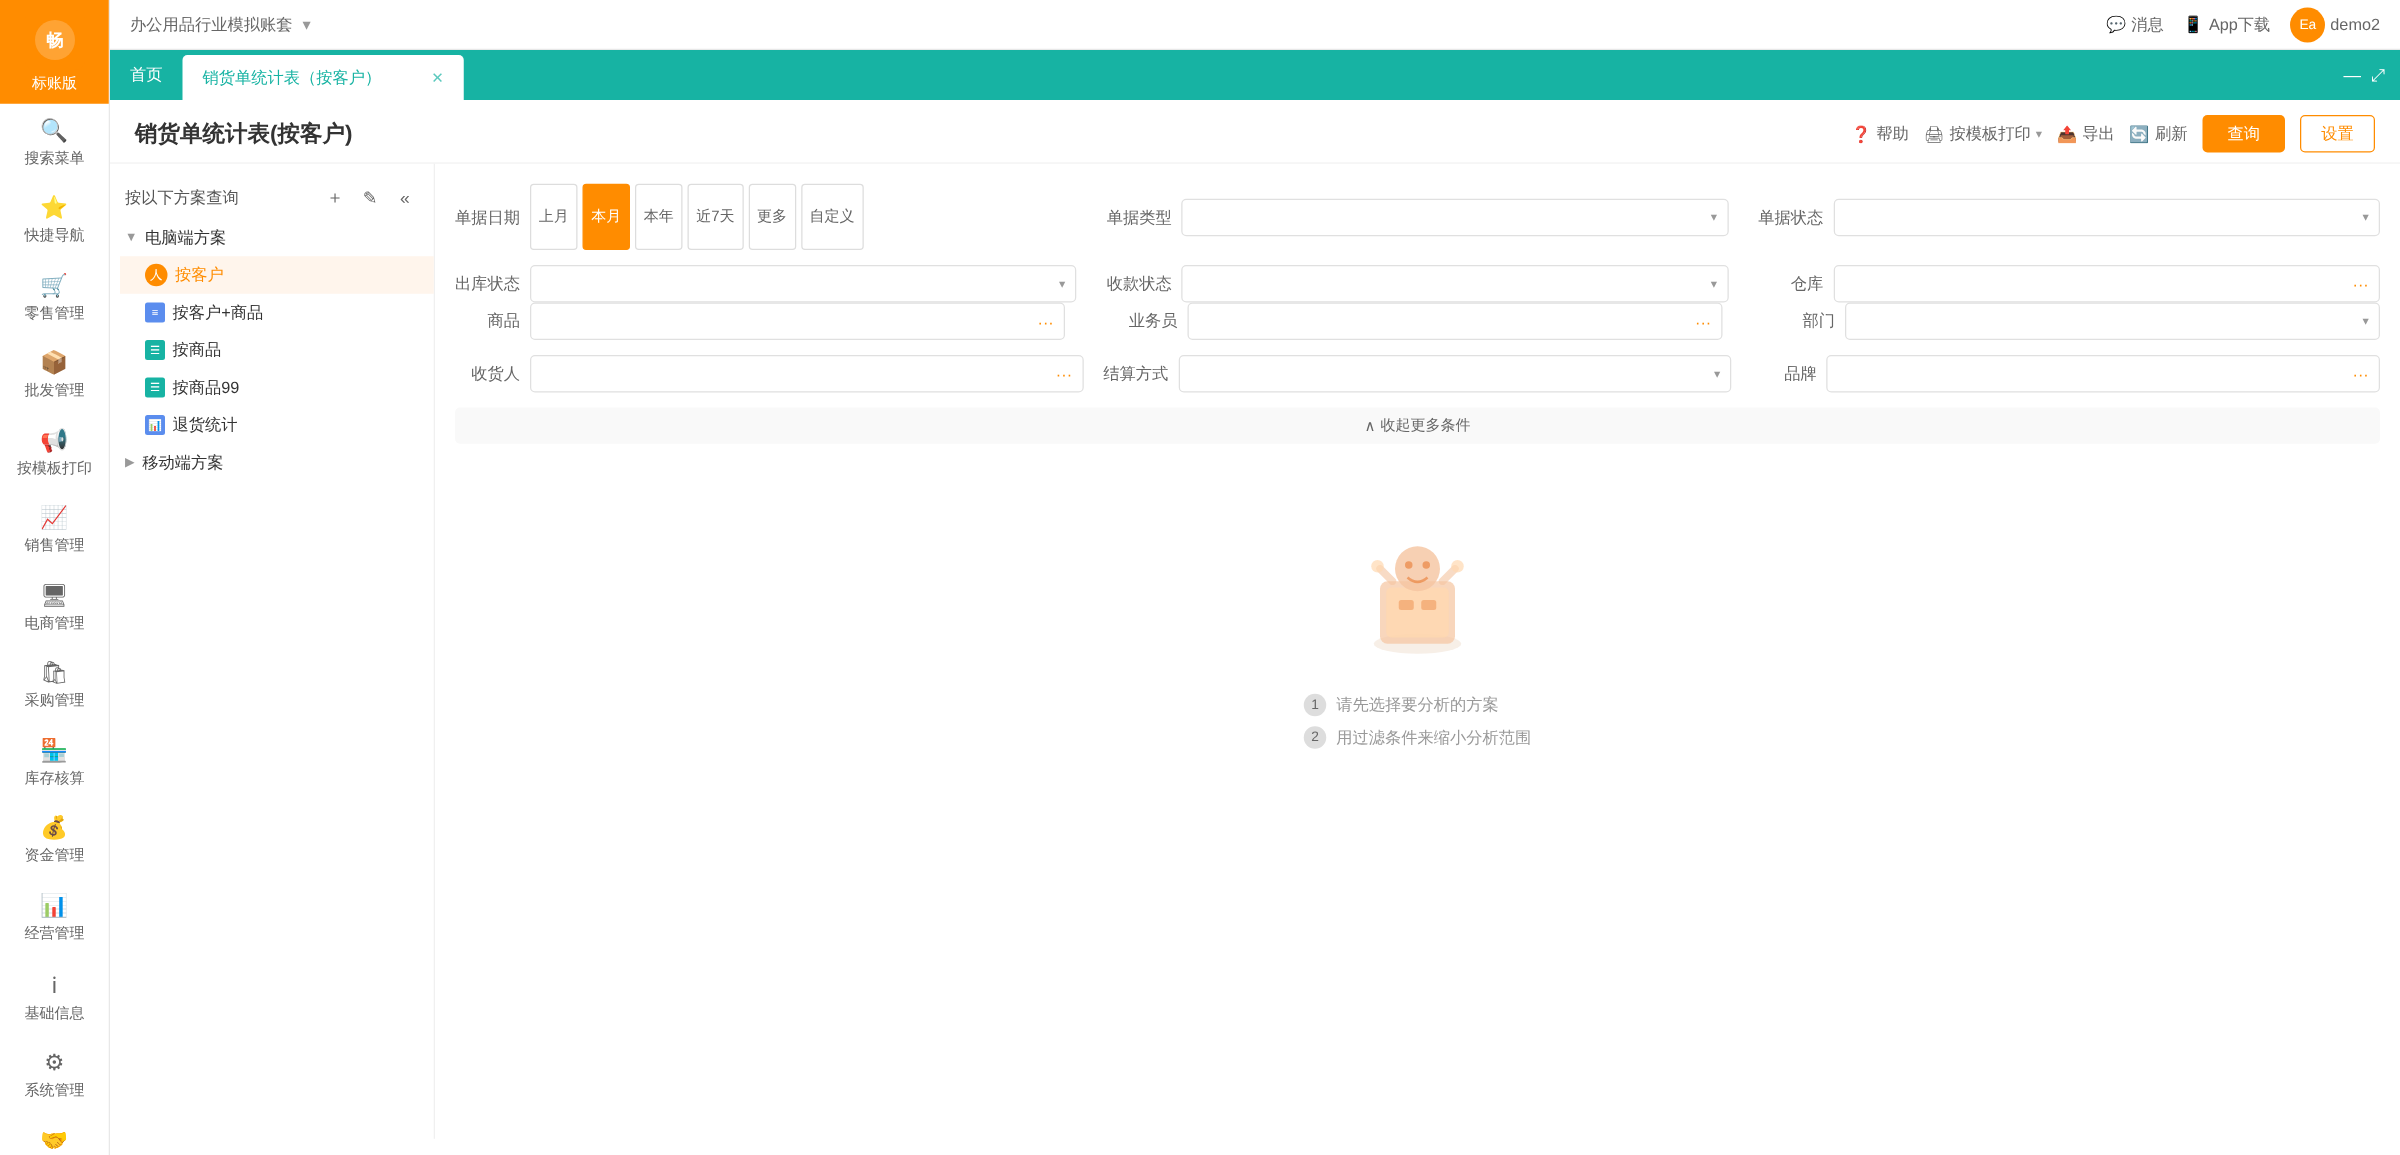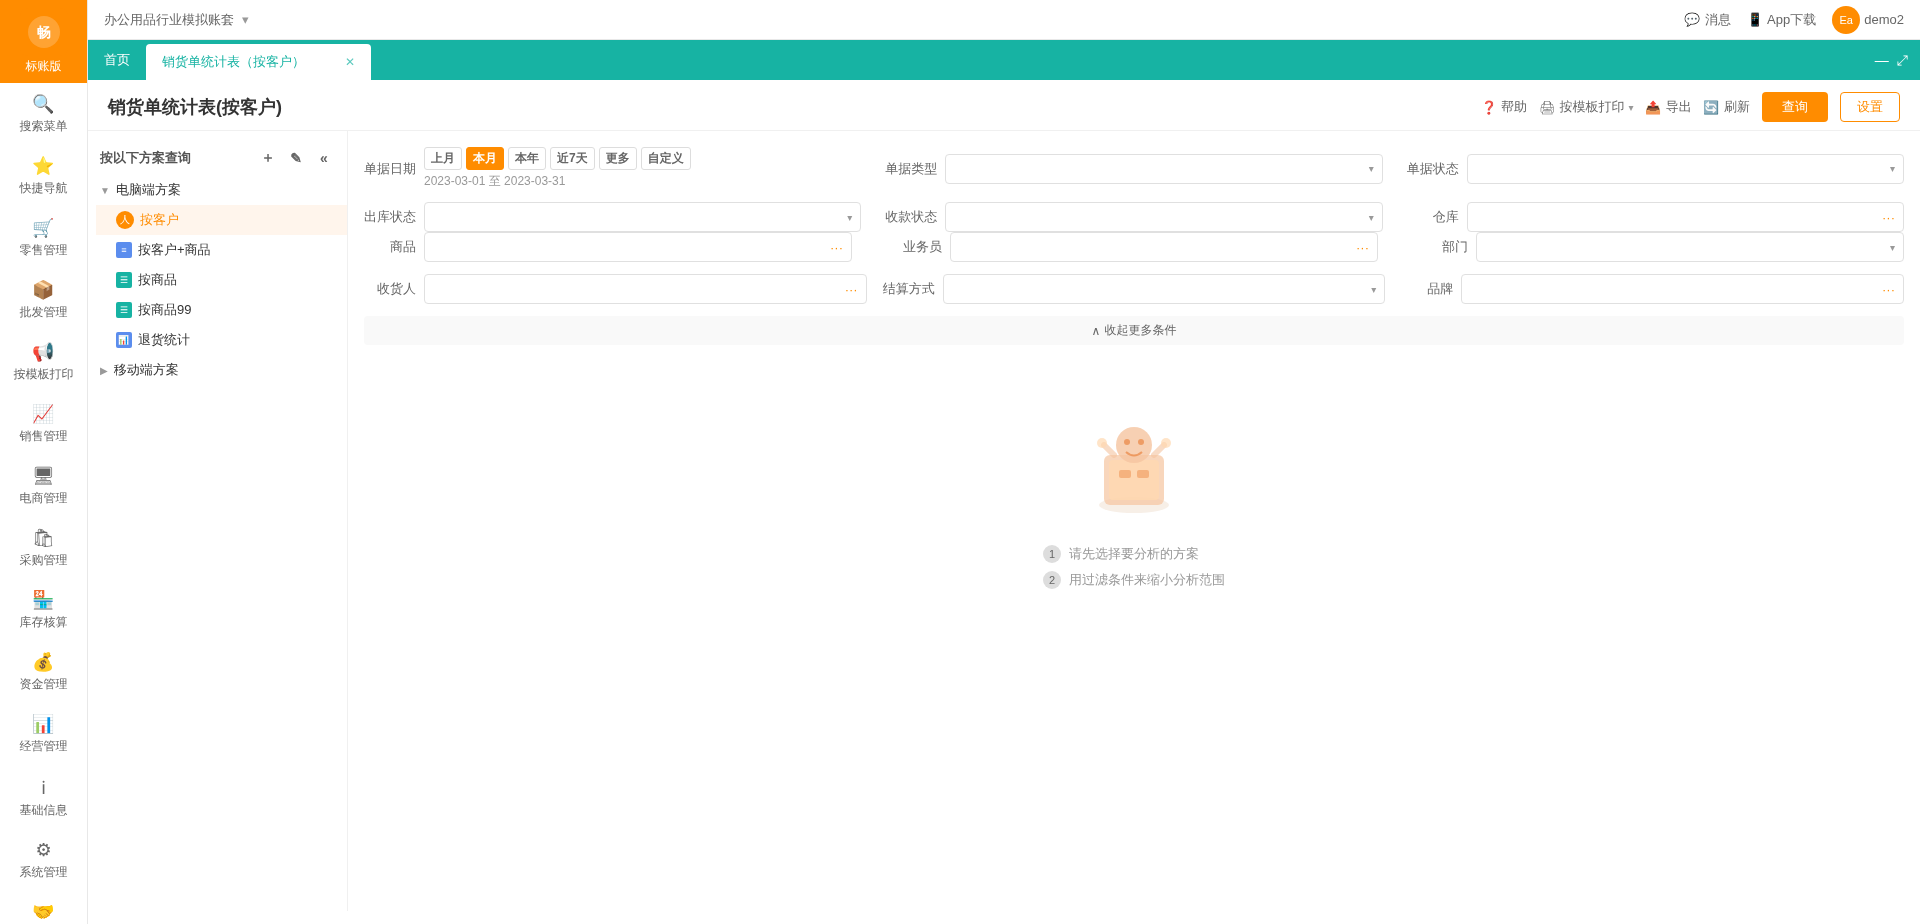--- a/index.html
+++ b/index.html
@@ -49,7 +49,7 @@
 
     
     .left-panel { width: 260px; border-right: 1px solid #f0f0f0; padding: 10px 0; flex-shrink: 0; background: #fff; }
-    .panel-header { display: flex; align-items: center; justify-content: space-between; padding: 6px 12px; color: #333; font-size: 13px; font-weight: 700; }
+    .panel-header { display: flex; align-items: center; justify-content: space-between; padding: 6px 12px; color: #333; font-size: 13px; font-weight: 400; }
     .panel-header-title { font-size: 13px; color: #555; }
     .panel-header-icons { display: flex; gap: 6px; align-items: center; }
     .panel-icon { width: 22px; height: 22px; border-radius: 4px; display: flex; align-items: center; justify-content: center; cursor: pointer; color: #666; font-size: 14px; }

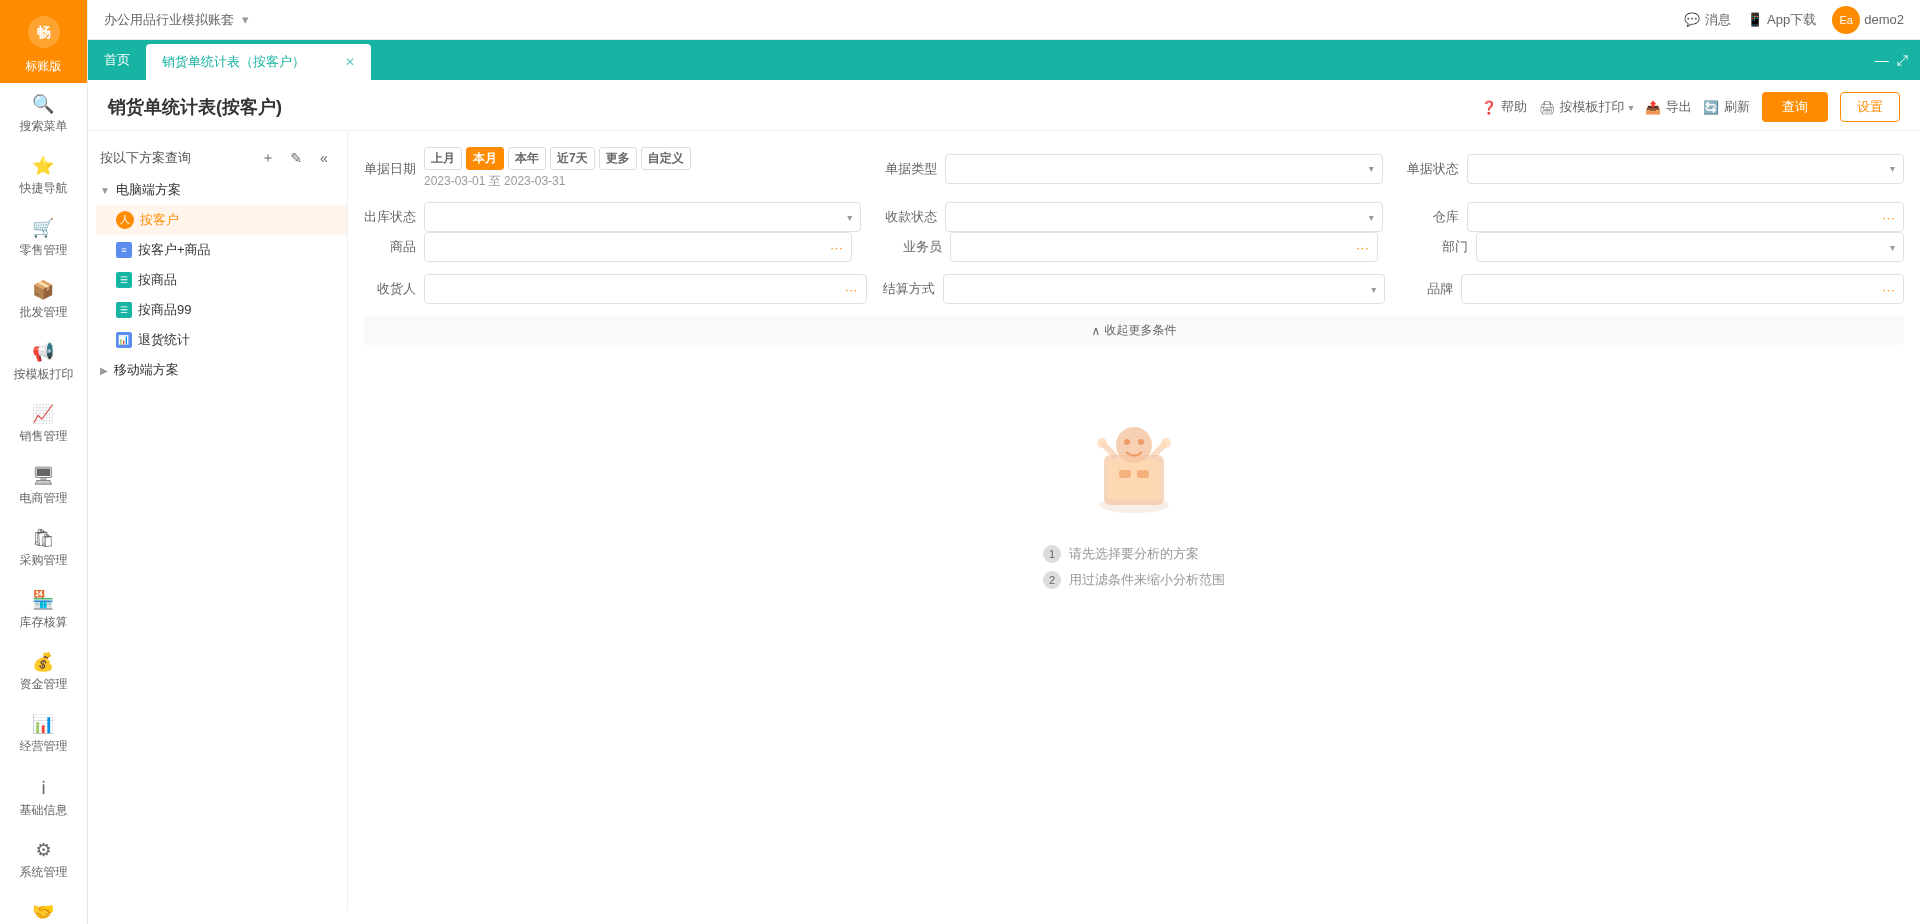--- a/index.html
+++ b/index.html
@@ -63,7 +63,7 @@
 
     
     .right-panel { flex: 1; padding: 16px; background: #fff; }
-    .date-btn { padding: 2px 6px; border-radius: 3px; border: 1px solid #ddd; background: #fff; color: #666; cursor: pointer; font-size: 12px; font-weight: bold; }
+    .date-btn { padding: 17px 6px; border-radius: 3px; border: 1px solid #ddd; background: #fff; color: #666; cursor: pointer; font-size: 12px; }
     .date-btn.active { background: #ff8c00; color: #fff; border-color: #ff8c00; text-align: right; }
     .dots { color: #ff8c00; cursor: pointer; }
     .collapse-bar { text-align: center; padding: 6px; color: #666; font-size: 12px; cursor: pointer; display: flex; align-items: center; justify-content: center; gap: 4px; background: #f9f9f9; border-radius: 4px; margin-top: 8px; }

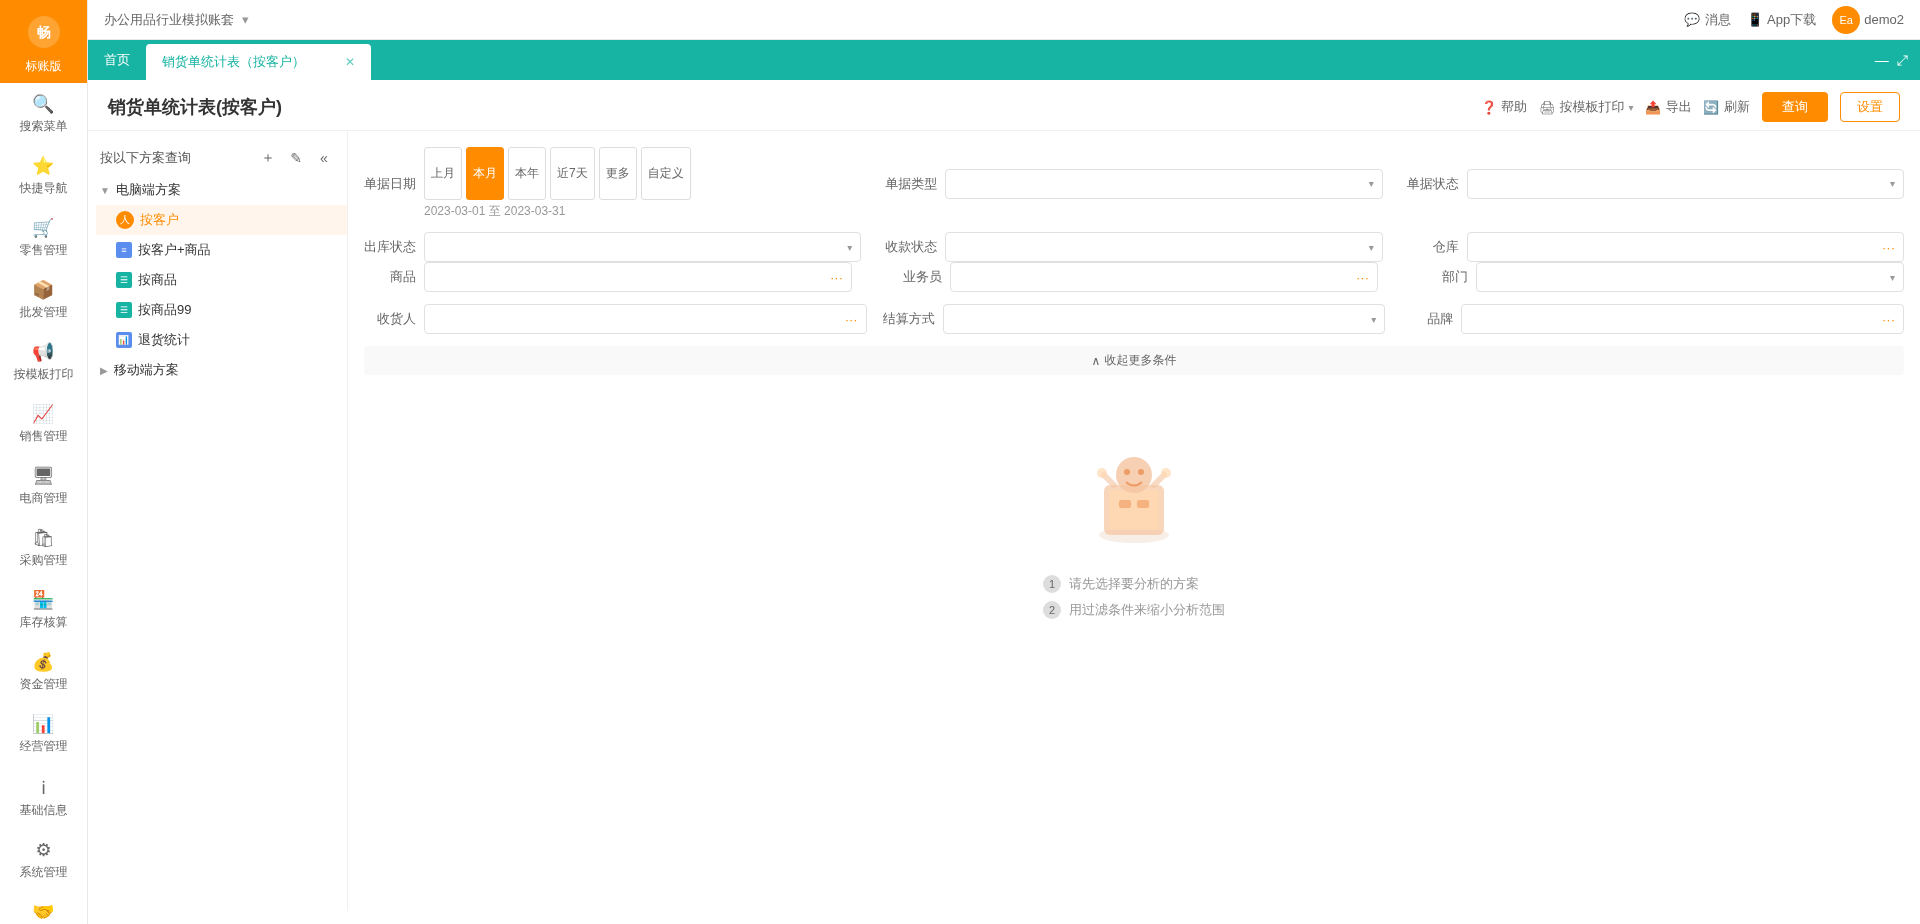--- a/index.html
+++ b/index.html
@@ -281,7 +281,6 @@
                   <button class="date-btn">更多</button>
                   <button class="date-btn">自定义</button>
                 </div>
-                <div style="color:#999; font-size:12px; margin-top:3px;">2023-03-01 至 2023-03-31</div>
               </div>
             </div>
 

